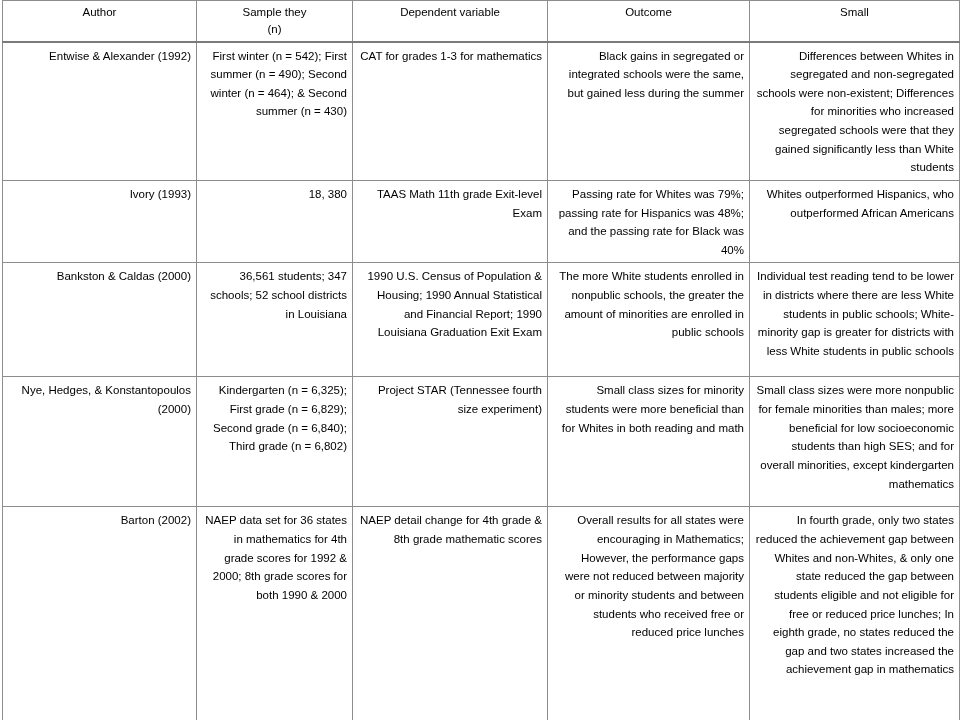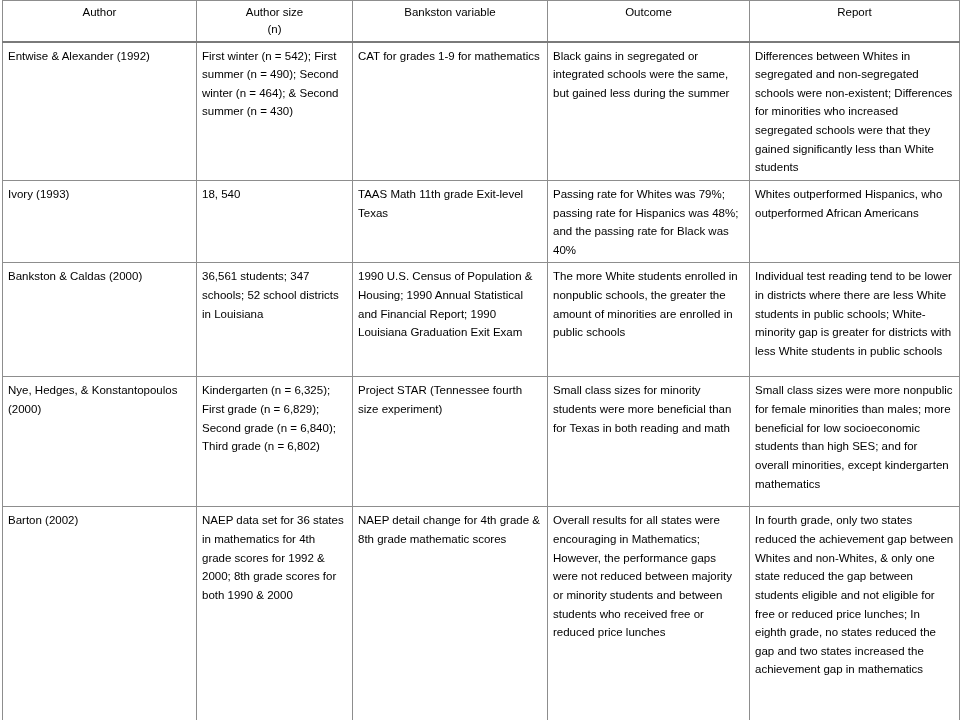--- a/index.html
+++ b/index.html
@@ -84,7 +84,7 @@
           <span>Author</span>
         </th>
         <th>
-          <span>Author size</span>
+          <span>Sample they</span>
           <span class="hdr-sub">(n)</span>
         </th>
         <th>

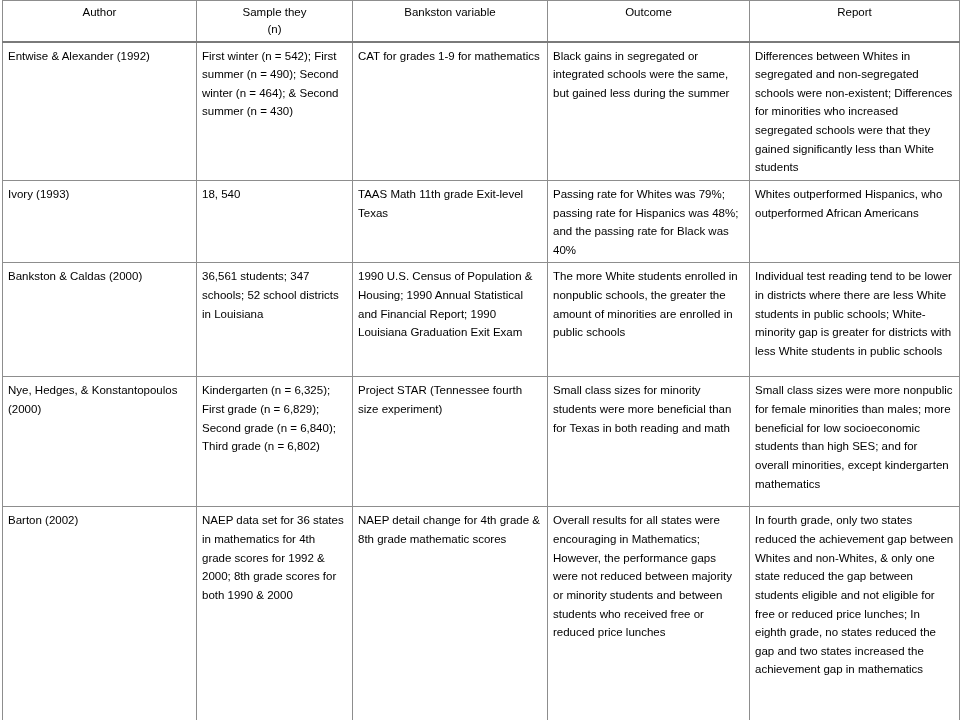--- a/index.html
+++ b/index.html
@@ -88,7 +88,7 @@
           <span class="hdr-sub">(n)</span>
         </th>
         <th>
-          <span>Bankston variable</span>
+          <span>Dependent variable</span>
         </th>
         <th>
           <span>Outcome</span>

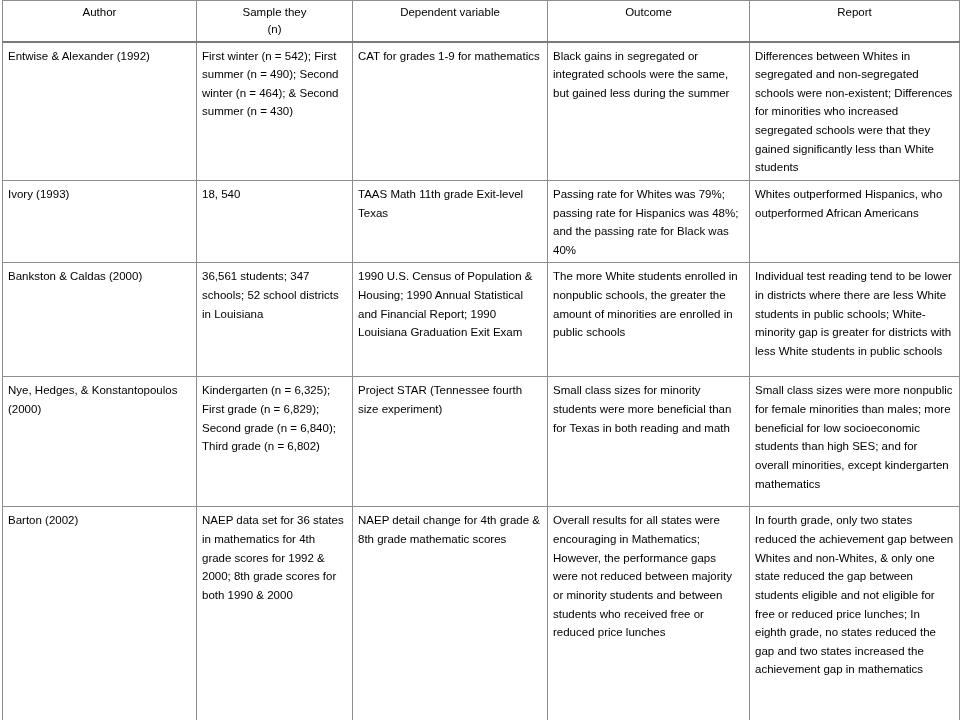--- a/index.html
+++ b/index.html
@@ -94,7 +94,7 @@
           <span>Outcome</span>
         </th>
         <th>
-          <span>Report</span>
+          <span>Small</span>
         </th>
       </tr>
     </thead>

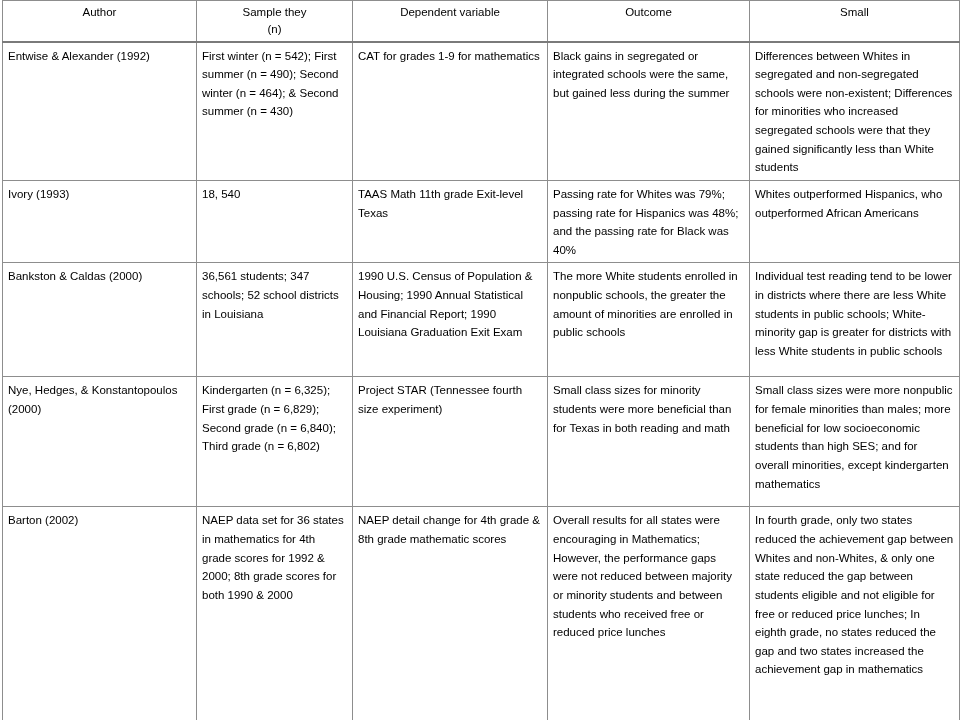--- a/index.html
+++ b/index.html
@@ -55,7 +55,7 @@
     display: block;
   }
   table.review-table tbody td {
-    text-align: left;
+    text-align: right;
     margin-left: 41px;
   }
   

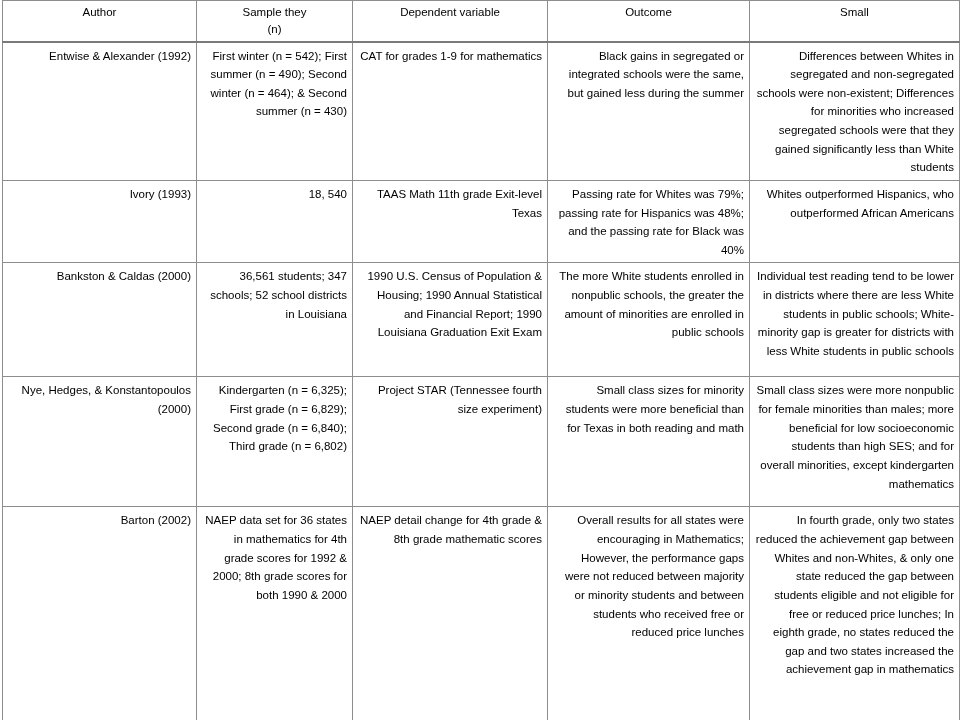--- a/index.html
+++ b/index.html
@@ -102,7 +102,7 @@
       <tr class="r-0">
         <td>Entwise &amp; Alexander (1992)</td>
         <td>First winter (n = 542); First summer (n = 490); Second winter (n = 464); &amp; Second summer (n = 430)</td>
-        <td>CAT for grades 1-9 for mathematics</td>
+        <td>CAT for grades 1-3 for mathematics</td>
         <td>Black gains in segregated or integrated schools were the same, but gained less during the summer</td>
         <td>Differences between Whites in segregated and non-segregated schools were non-existent; Differences for minorities who increased segregated schools were that they gained significantly less than White students</td>
       </tr>

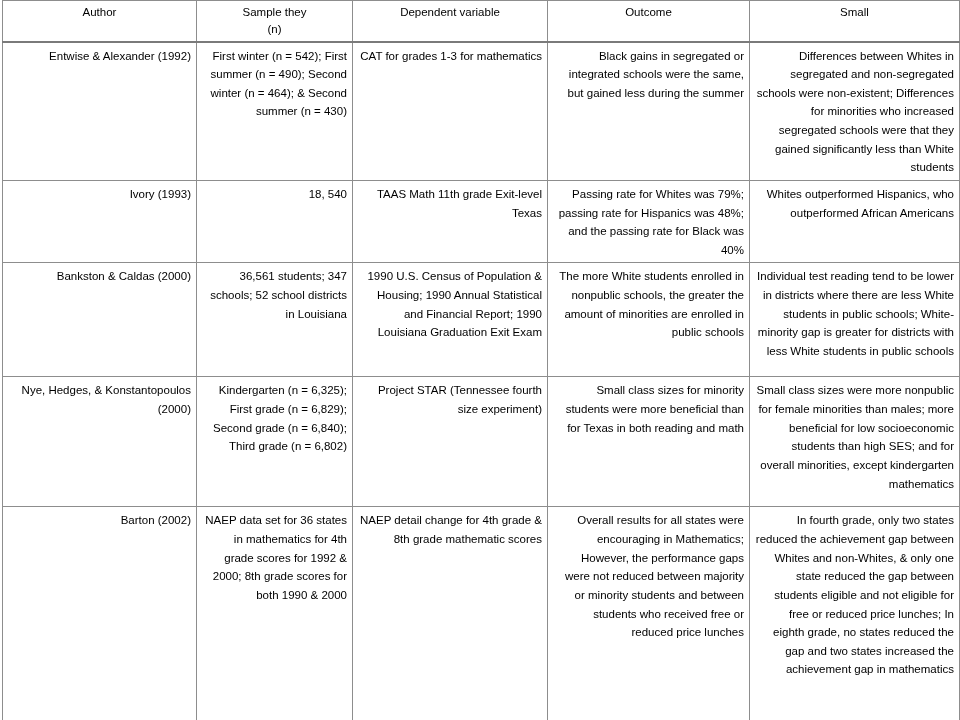--- a/index.html
+++ b/index.html
@@ -108,7 +108,7 @@
       </tr>
       <tr class="r-1">
         <td>Ivory (1993)</td>
-        <td>18, 540</td>
+        <td>18, 380</td>
         <td>TAAS Math 11th grade Exit-level Texas</td>
         <td>Passing rate for Whites was 79%; passing rate for Hispanics was 48%; and the passing rate for Black was 40%</td>
         <td>Whites outperformed Hispanics, who outperformed African Americans</td>

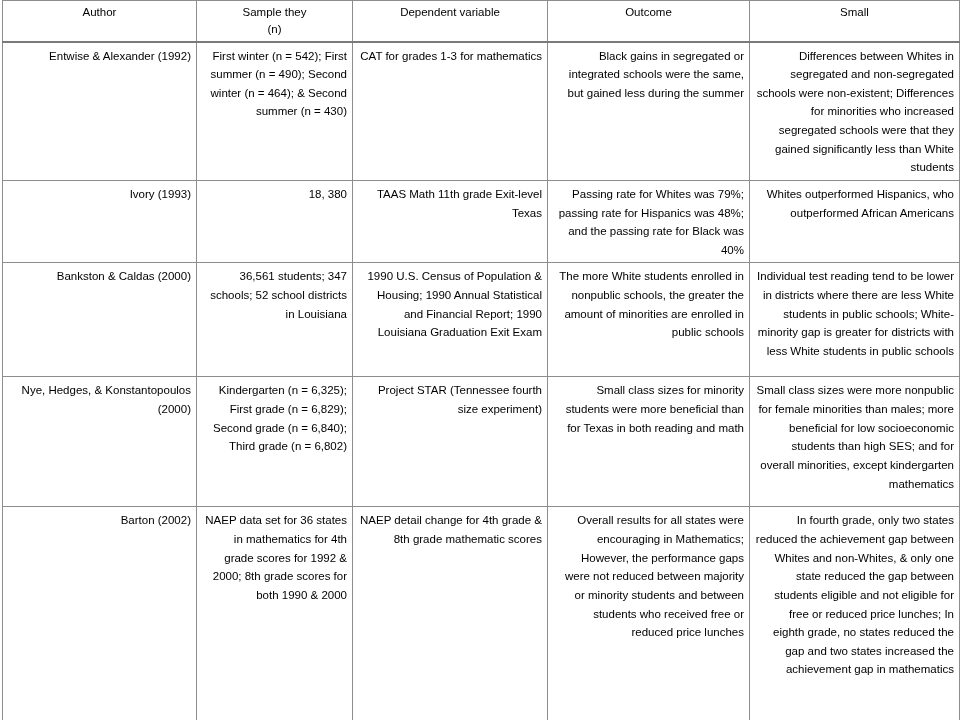--- a/index.html
+++ b/index.html
@@ -109,7 +109,7 @@
       <tr class="r-1">
         <td>Ivory (1993)</td>
         <td>18, 380</td>
-        <td>TAAS Math 11th grade Exit-level Texas</td>
+        <td>TAAS Math 11th grade Exit-level Exam</td>
         <td>Passing rate for Whites was 79%; passing rate for Hispanics was 48%; and the passing rate for Black was 40%</td>
         <td>Whites outperformed Hispanics, who outperformed African Americans</td>
       </tr>

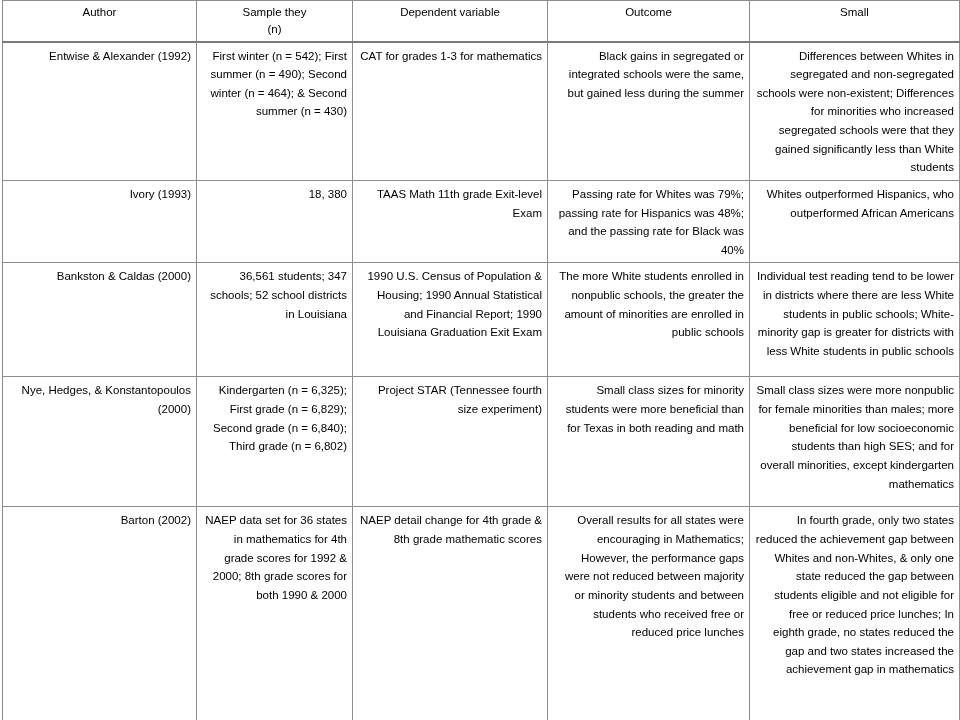--- a/index.html
+++ b/index.html
@@ -124,7 +124,7 @@
         <td>Nye, Hedges, &amp; Konstantopoulos (2000)</td>
         <td>Kindergarten (n = 6,325); First grade (n = 6,829); Second grade (n = 6,840); Third grade (n = 6,802)</td>
         <td>Project STAR (Tennessee fourth size experiment)</td>
-        <td>Small class sizes for minority students were more beneficial than for Texas in both reading and math</td>
+        <td>Small class sizes for minority students were more beneficial than for Whites in both reading and math</td>
         <td>Small class sizes were more nonpublic for female minorities than males; more beneficial for low socioeconomic students than high SES; and for overall minorities, except kindergarten mathematics</td>
       </tr>
       <tr class="r-4">

